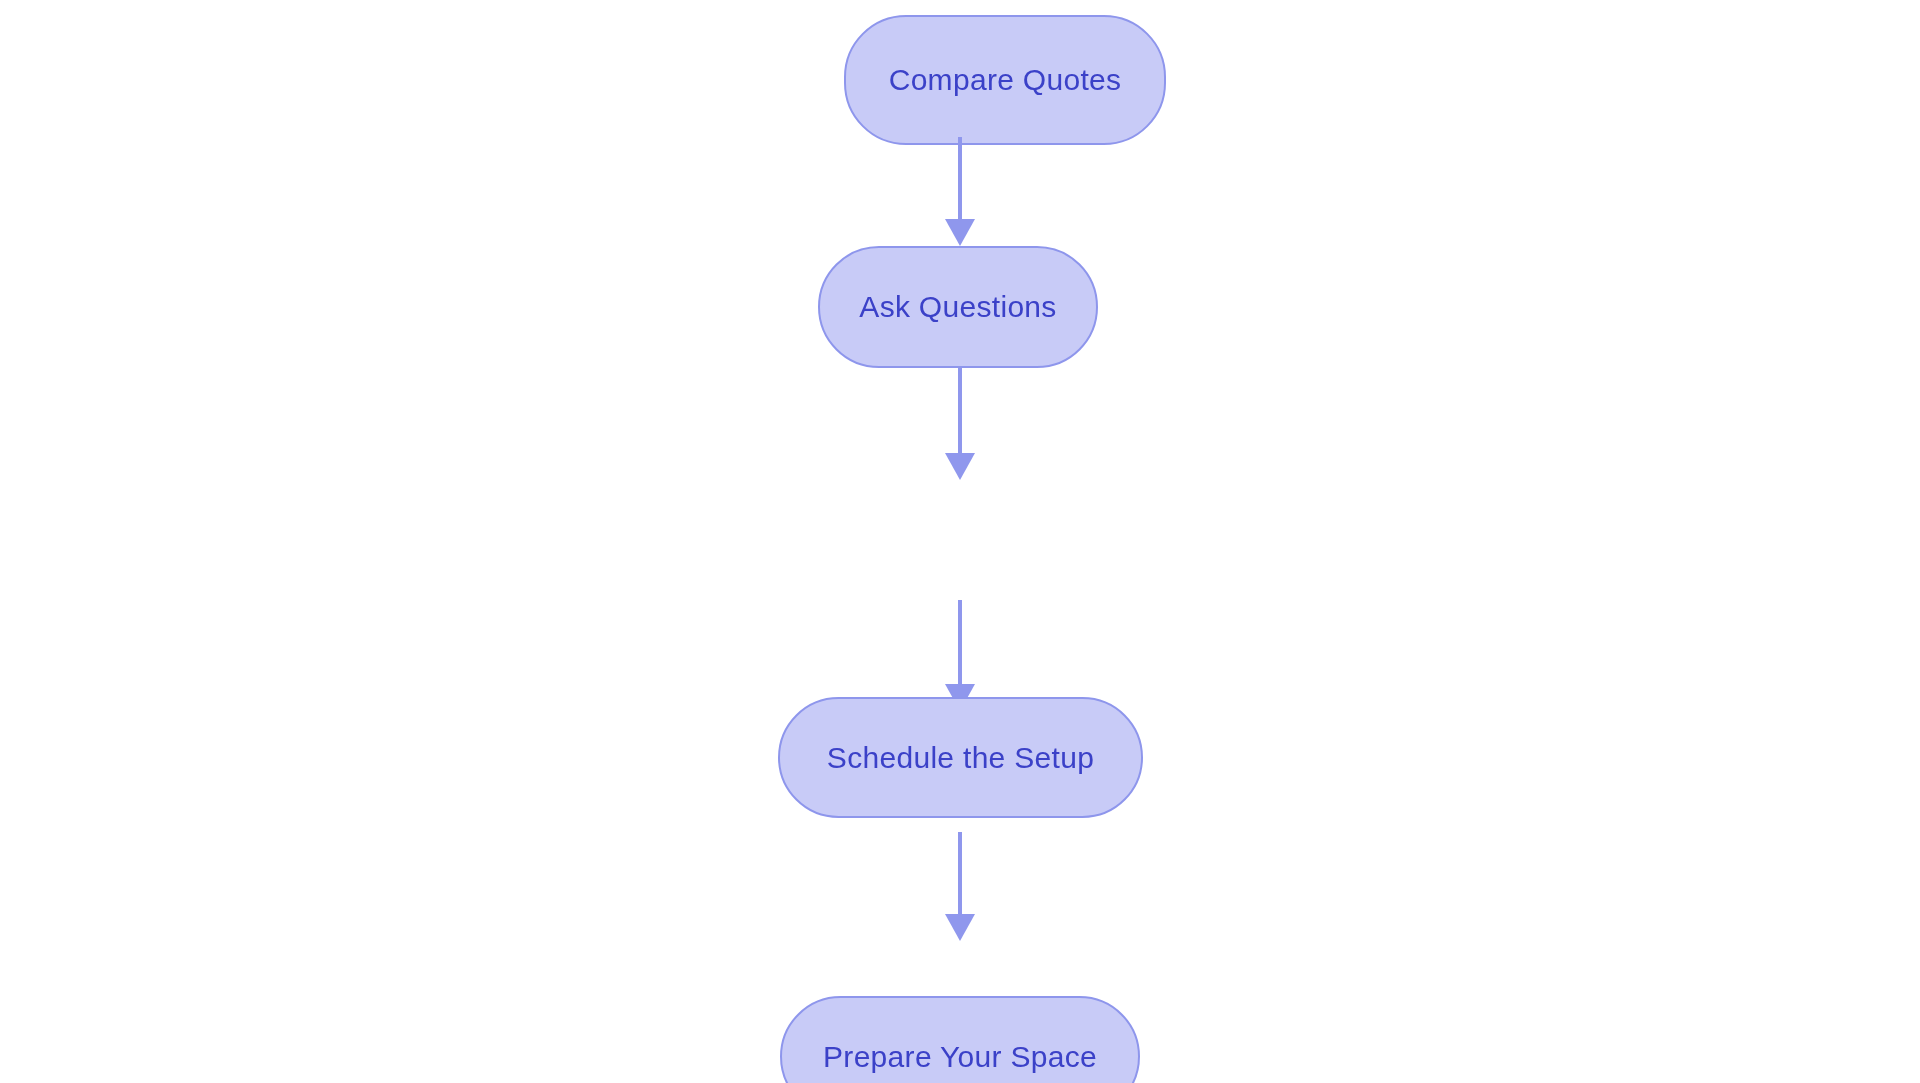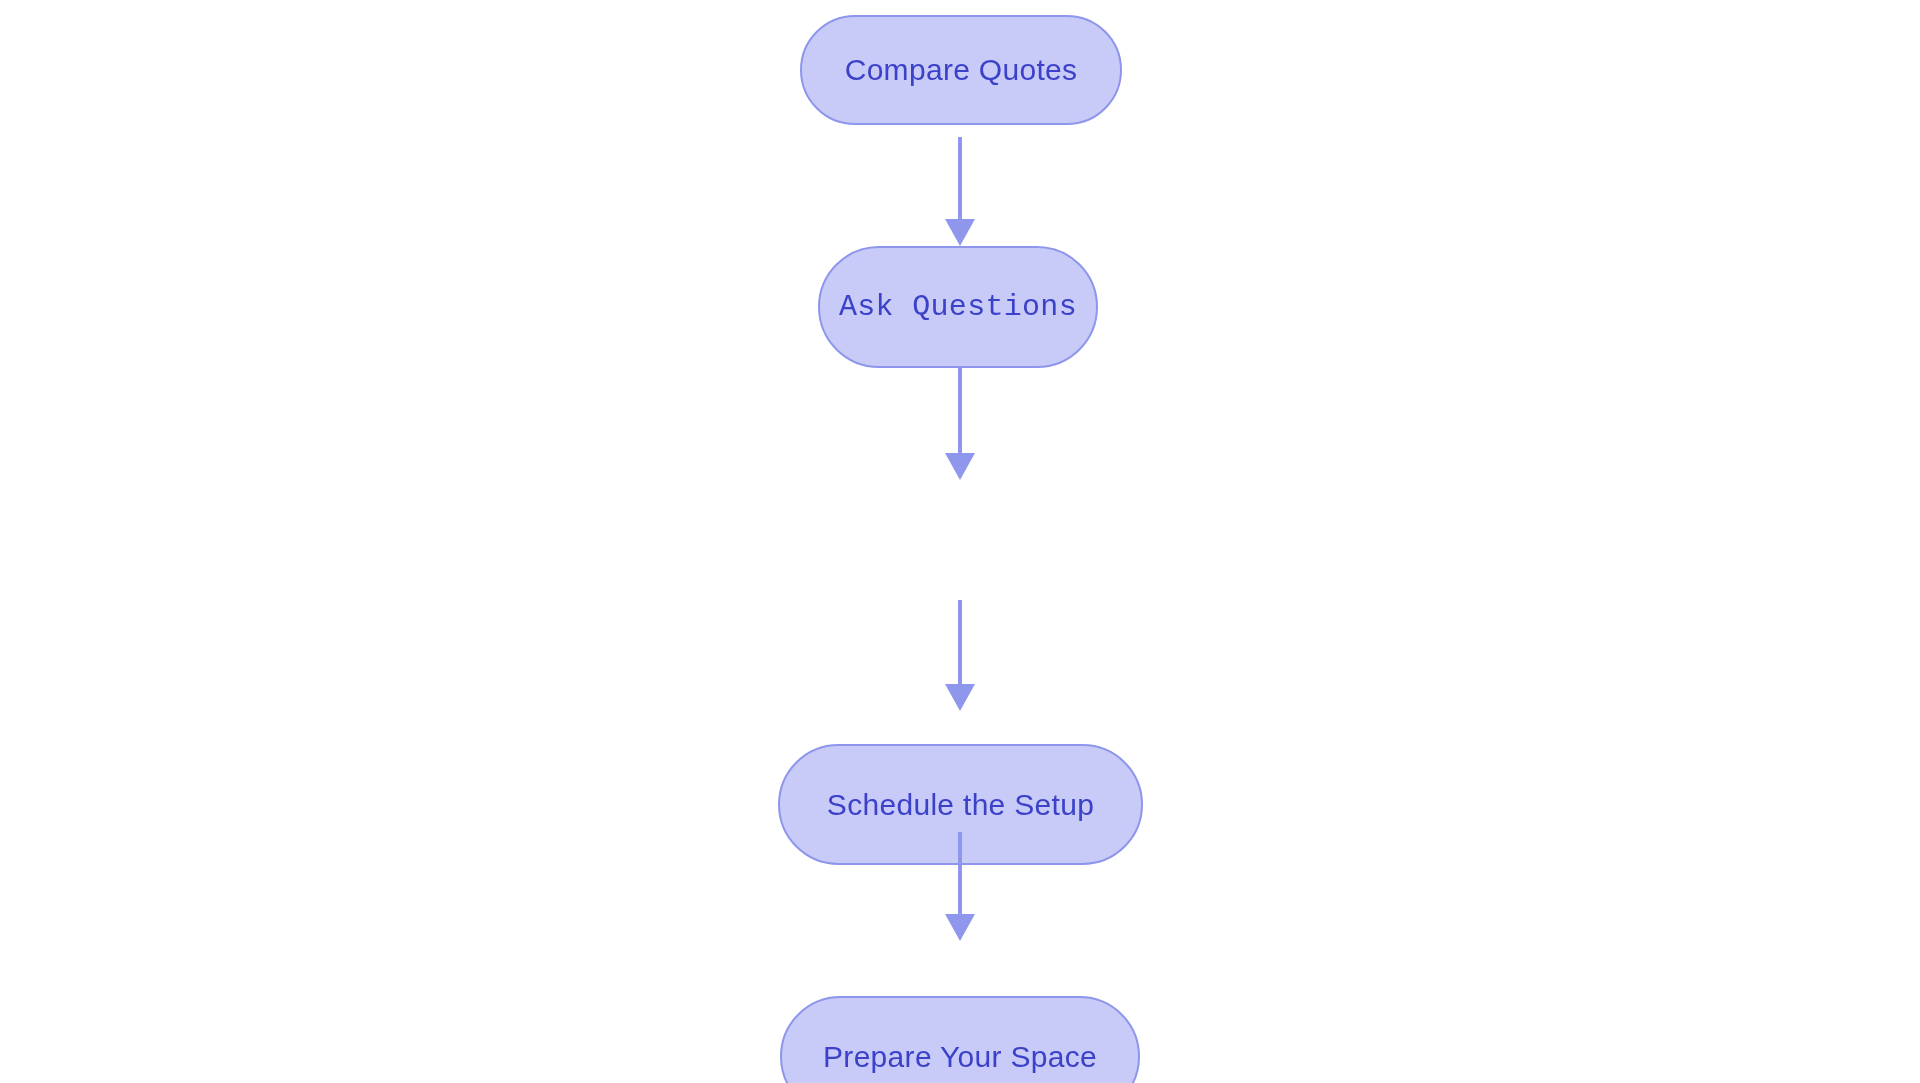--- a/index.html
+++ b/index.html
@@ -37,7 +37,7 @@
     letter-spacing: 0.3px;
     white-space: nowrap;
   }
-  .node-1 { left: 800px; top: 15px;  width: 322px; height: 110px; }
+  .node-1 { left: 844px; top: 15px;  width: 322px; height: 130px; }
   .node-2 { left: 818px; top: 246px; width: 280px; height: 122px; font-family: Liberation Mono, monospace; }
   .node-3 { left: 773px; top: 480px; width: 375px; height: 120px; }
   .node-4 { left: 778px; top: 744px; width: 365px; height: 121px; align-items: center; }

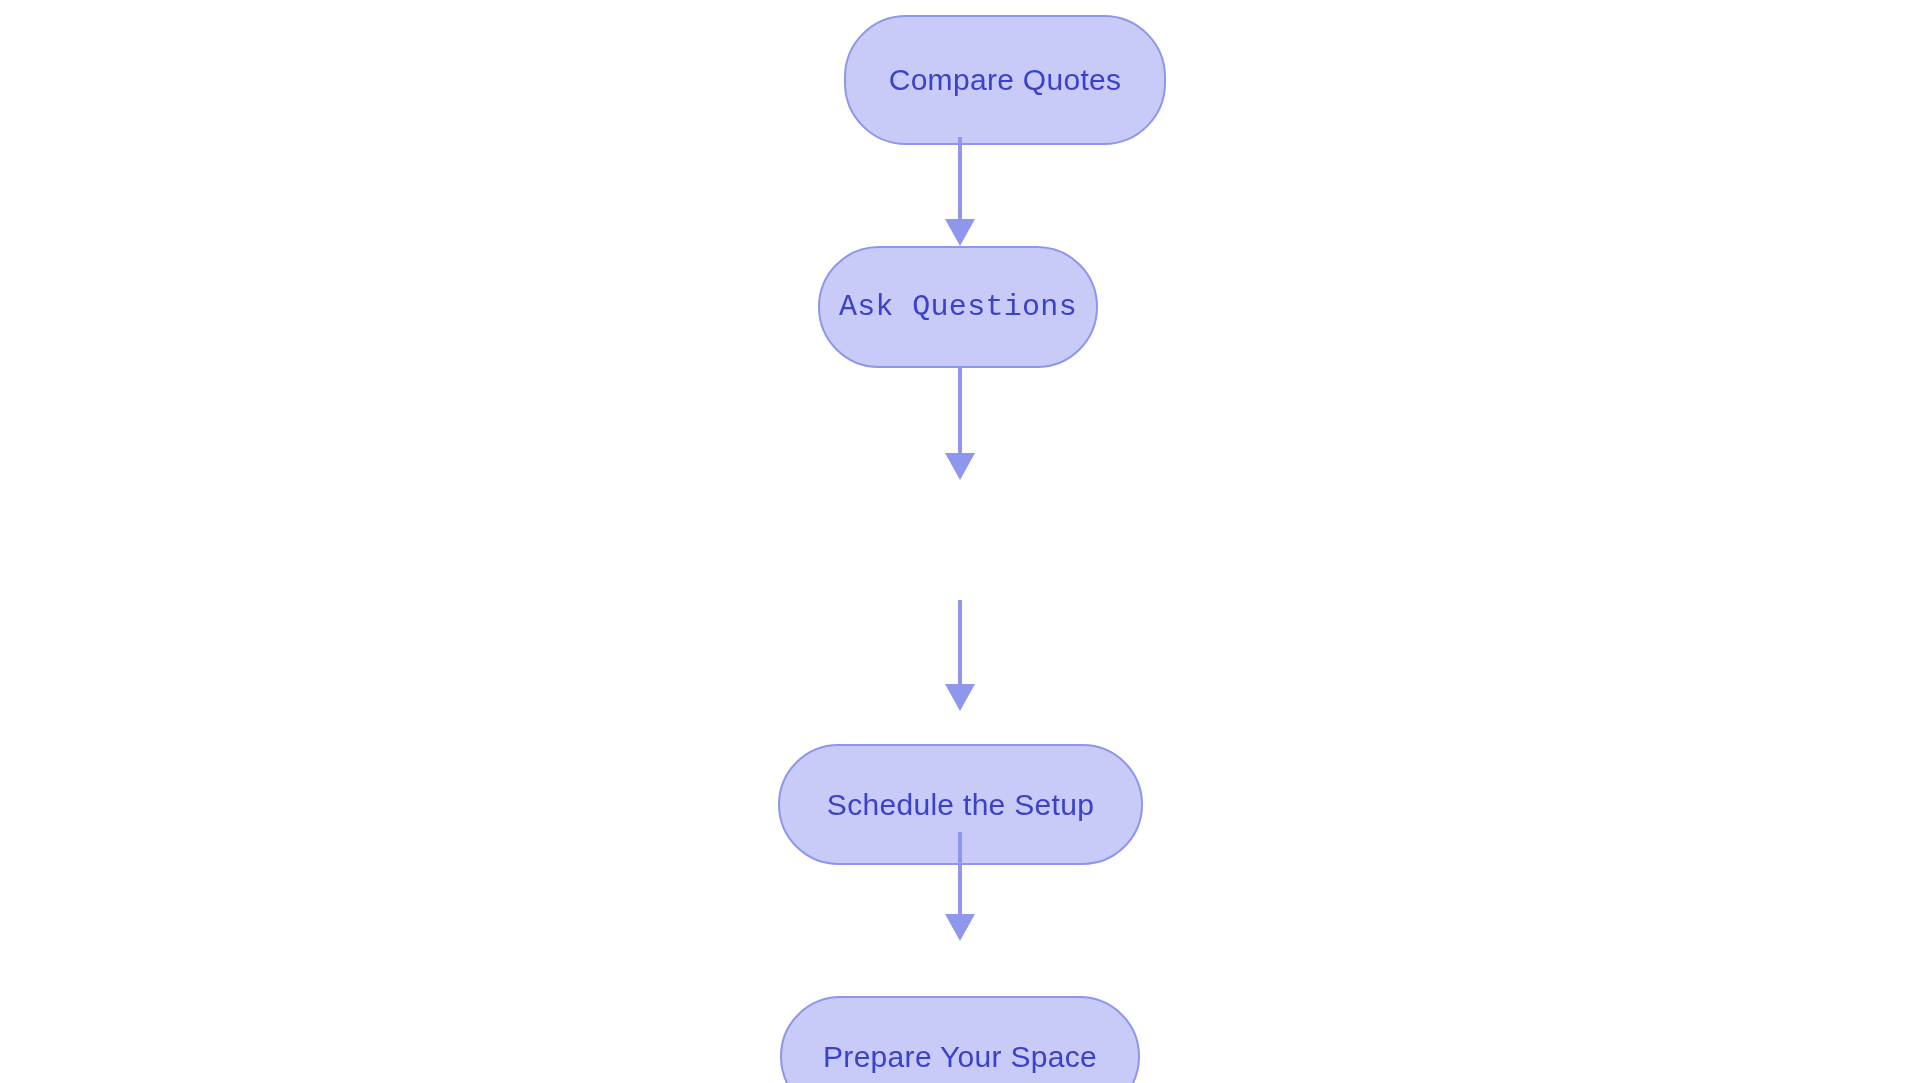--- a/index.html
+++ b/index.html
@@ -38,7 +38,7 @@
     white-space: nowrap;
   }
   .node-1 { left: 844px; top: 15px;  width: 322px; height: 130px; }
-  .node-2 { left: 818px; top: 246px; width: 280px; height: 122px; font-family: Liberation Mono, monospace; }
+  .node-2 { left: 818px; top: 246px; width: 280px; height: 122px; }
   .node-3 { left: 773px; top: 480px; width: 375px; height: 120px; }
   .node-4 { left: 778px; top: 744px; width: 365px; height: 121px; align-items: center; }
   .node-5 { left: 780px; top: 996px; width: 360px; height: 121px; }

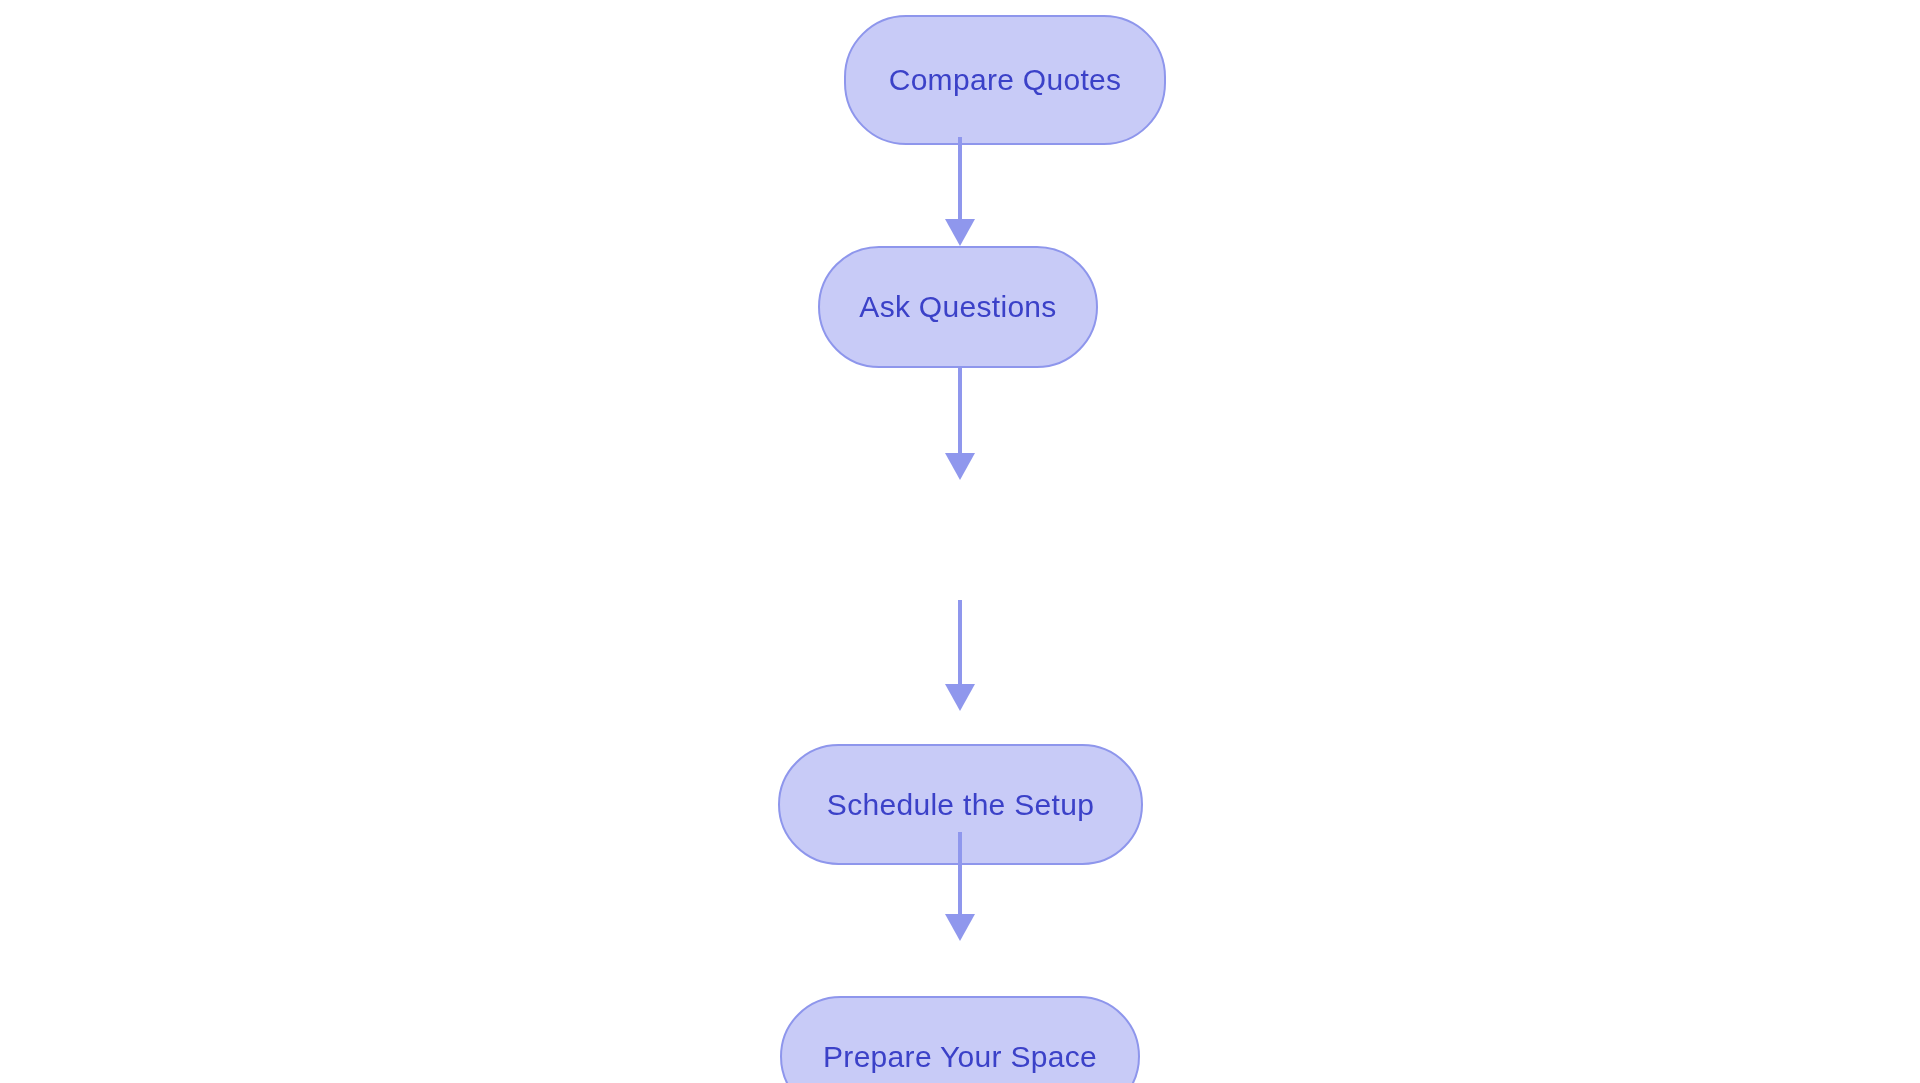--- a/index.html
+++ b/index.html
@@ -40,7 +40,7 @@
   .node-1 { left: 844px; top: 15px;  width: 322px; height: 130px; }
   .node-2 { left: 818px; top: 246px; width: 280px; height: 122px; }
   .node-3 { left: 773px; top: 480px; width: 375px; height: 120px; }
-  .node-4 { left: 778px; top: 744px; width: 365px; height: 121px; align-items: center; }
+  .node-4 { left: 778px; top: 697px; width: 365px; height: 121px; align-items: center; }
   .node-5 { left: 780px; top: 996px; width: 360px; height: 121px; }
   .connector {
     position: absolute;

